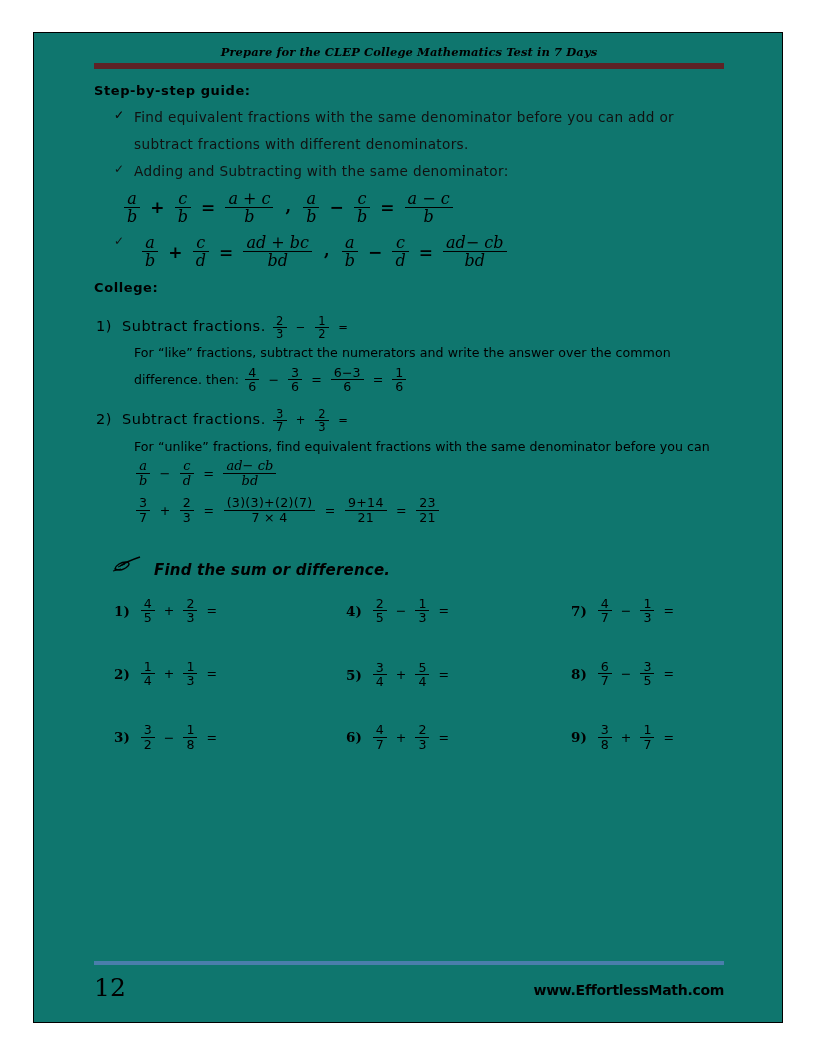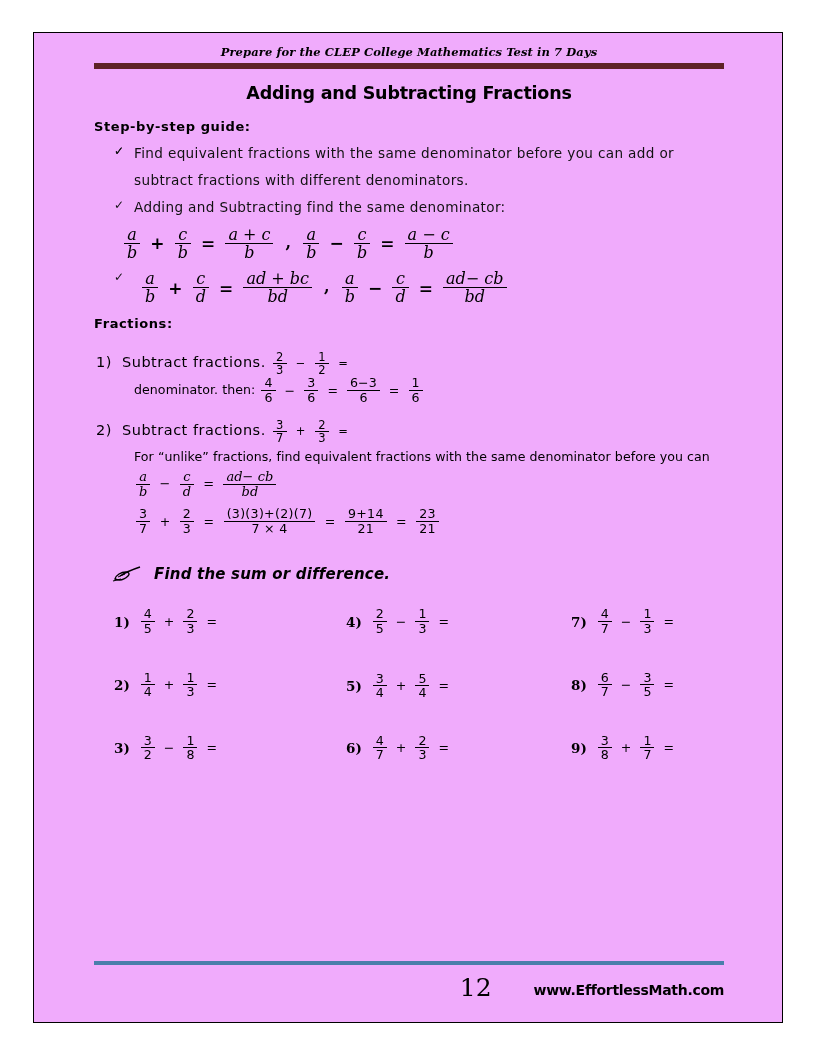--- a/index.html
+++ b/index.html
@@ -26,7 +26,7 @@
     height: 991px;
     border: 1.5px solid #000000;
     box-sizing: border-box;
-    background: #f0abfc;
+    background: #0f766e;
   }
   #page-inner {
     position: absolute;

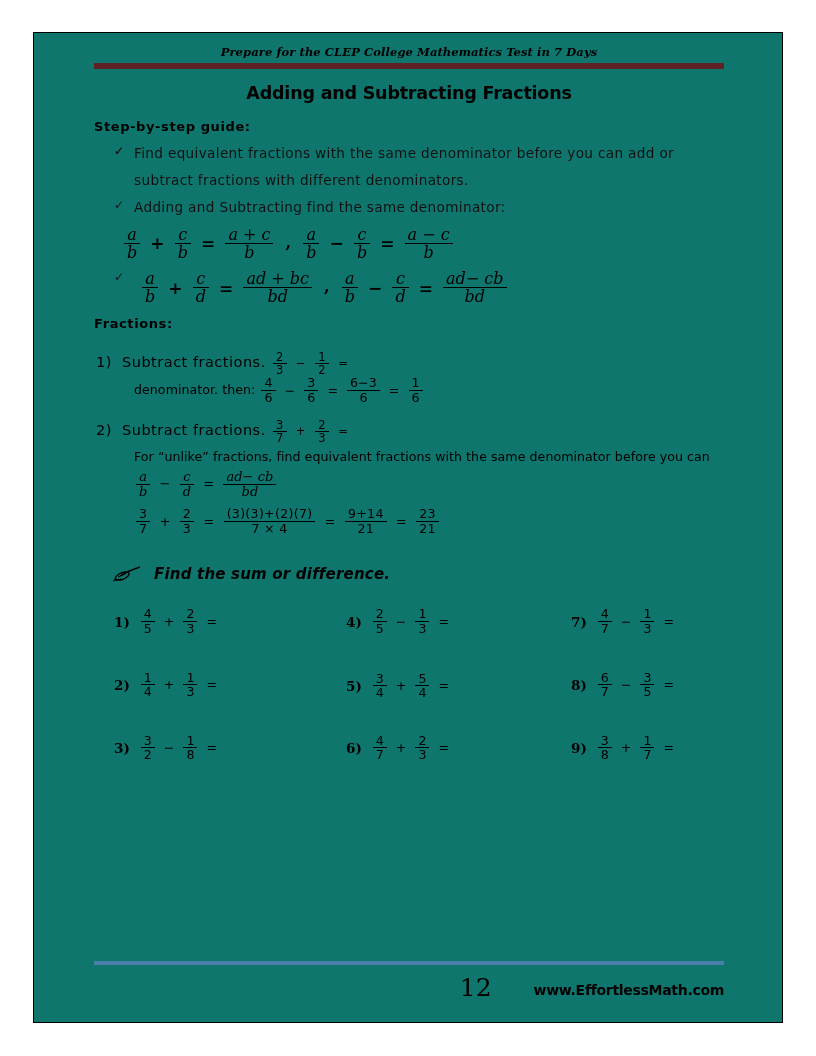--- a/index.html
+++ b/index.html
@@ -251,7 +251,6 @@
     <div class="running-head">Prepare for the CLEP College Mathematics Test in 7 Days</div>
     <div class="head-rule"></div>
 
-    <div class="doc-title">Adding and Subtracting Fractions</div>
 
     <div class="section-label">Step-by-step guide:</div>
 

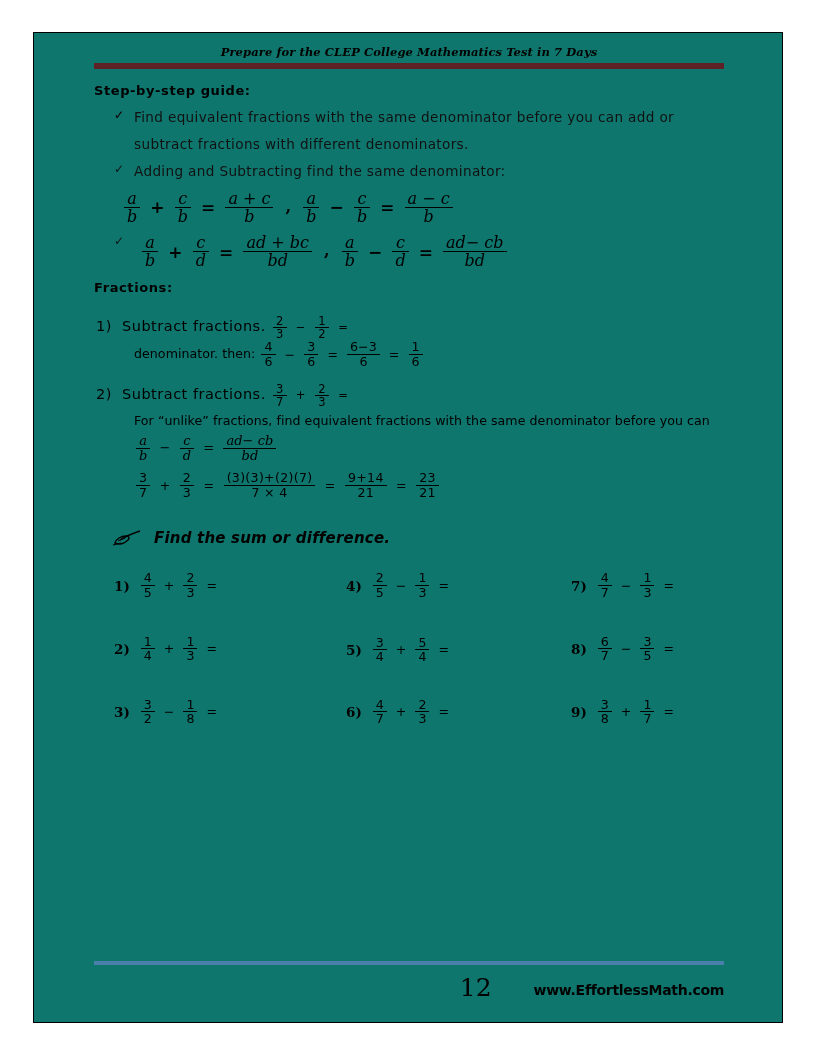--- a/index.html
+++ b/index.html
@@ -264,7 +264,7 @@
       </li>
       <li class="guide-item">
         <span class="check">✓</span>
-        <span>Adding and Subtracting find the same denominator:</span>
+        <span>Adding and Subtracting with the same denominator:</span>
       </li>
     </ul>
 

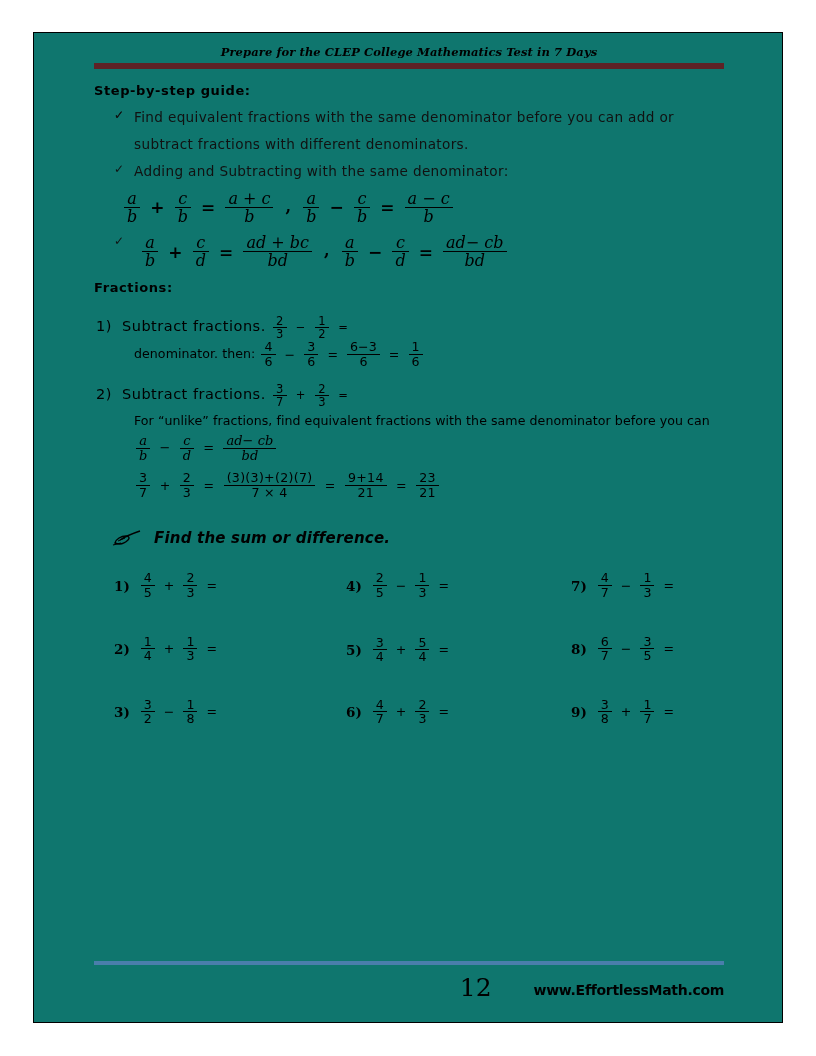--- a/index.html
+++ b/index.html
@@ -338,7 +338,7 @@
       </span>
     </div>
 
-    <div class="section-label" style="margin-top:6px;">Fractions:</div>
+    <div class="section-label" style="margin-top:6px;">College:</div>
 
     <div class="example" style="margin-top:20px;">
       <div class="ex-head">

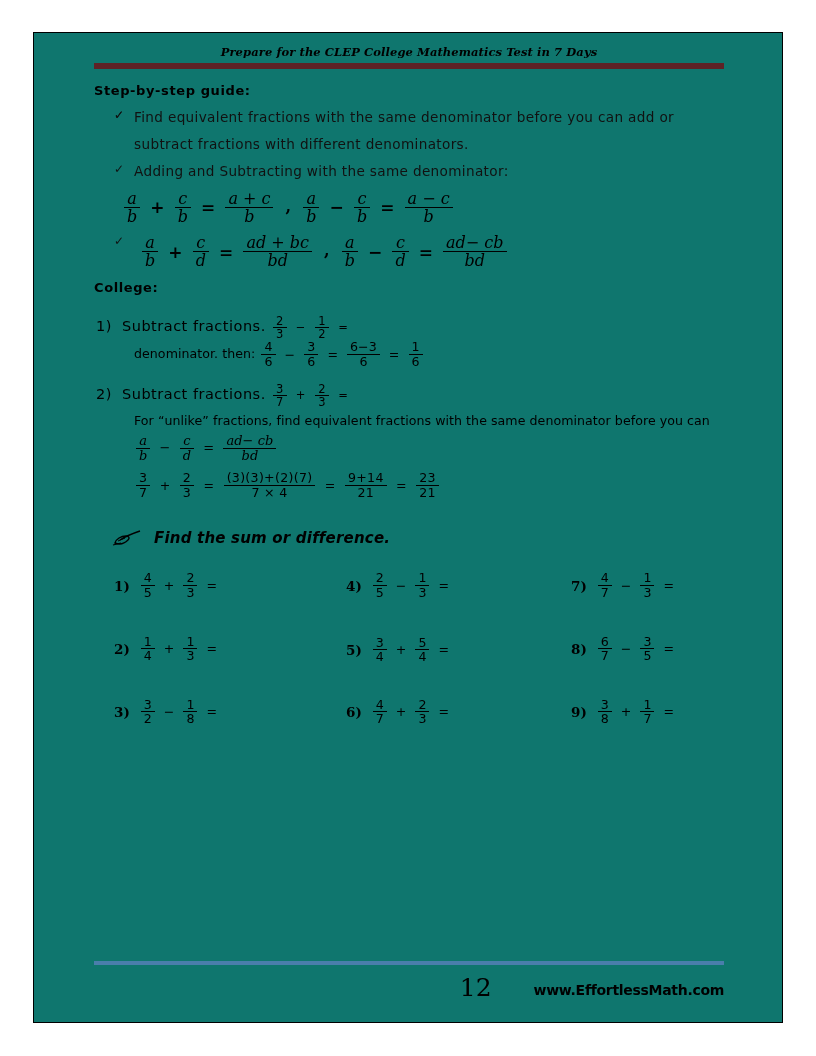--- a/index.html
+++ b/index.html
@@ -358,6 +358,7 @@
         </span>
       </div>
       <div class="ex-body">
+        <div>For “like” fractions, subtract the numerators and write the answer over the common</div>
         <div>
           <span>denominator. then:</span>
           <span>

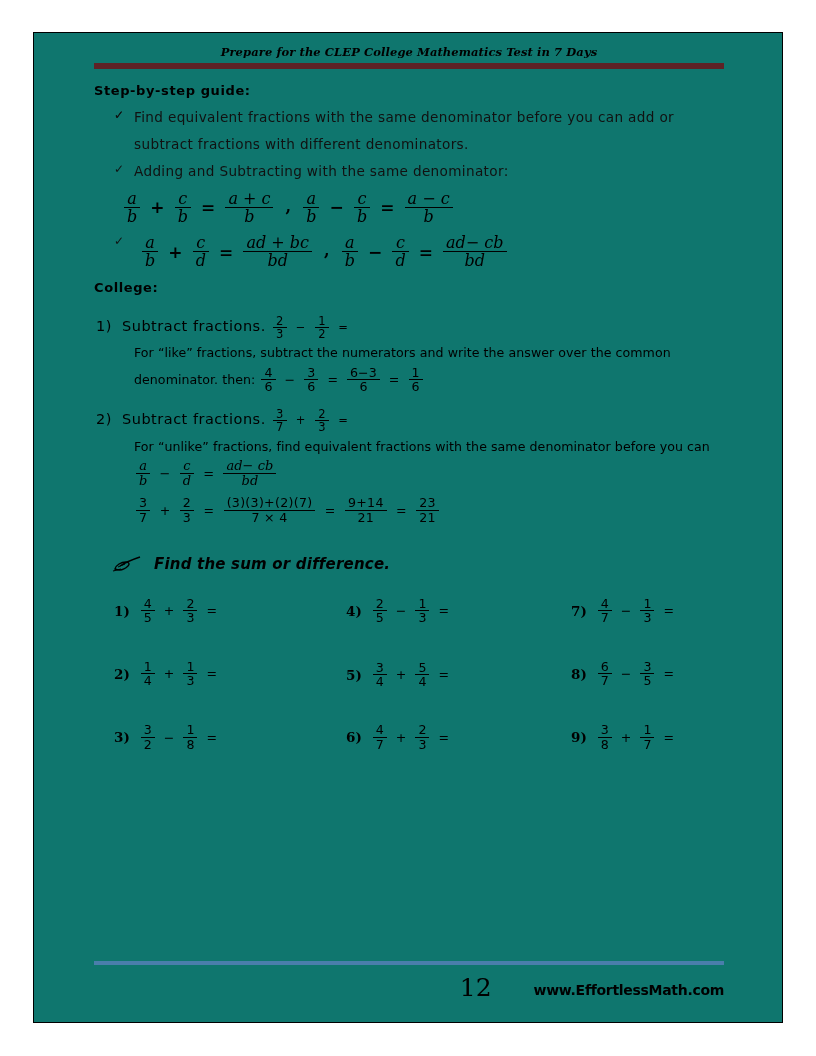--- a/index.html
+++ b/index.html
@@ -360,7 +360,7 @@
       <div class="ex-body">
         <div>For “like” fractions, subtract the numerators and write the answer over the common</div>
         <div>
-          <span>denominator. then:</span>
+          <span>difference. then:</span>
           <span>
             <span class="frac">
               <span class="num">4</span>

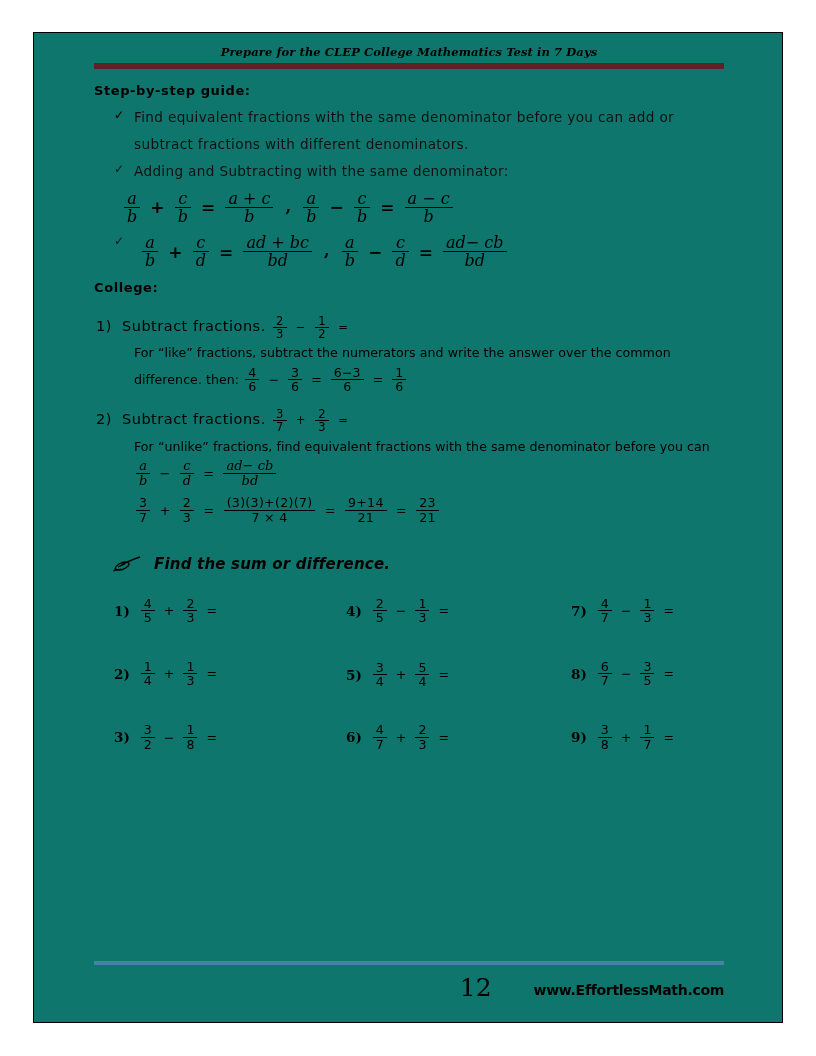--- a/index.html
+++ b/index.html
@@ -174,7 +174,7 @@
   
   .exercise-head {
     display: flex;
-    align-items: flex-start;
+    align-items: flex-end;
     gap: 12px;
     padding-left: 18px;
     margin: 30px 0 18px 0;

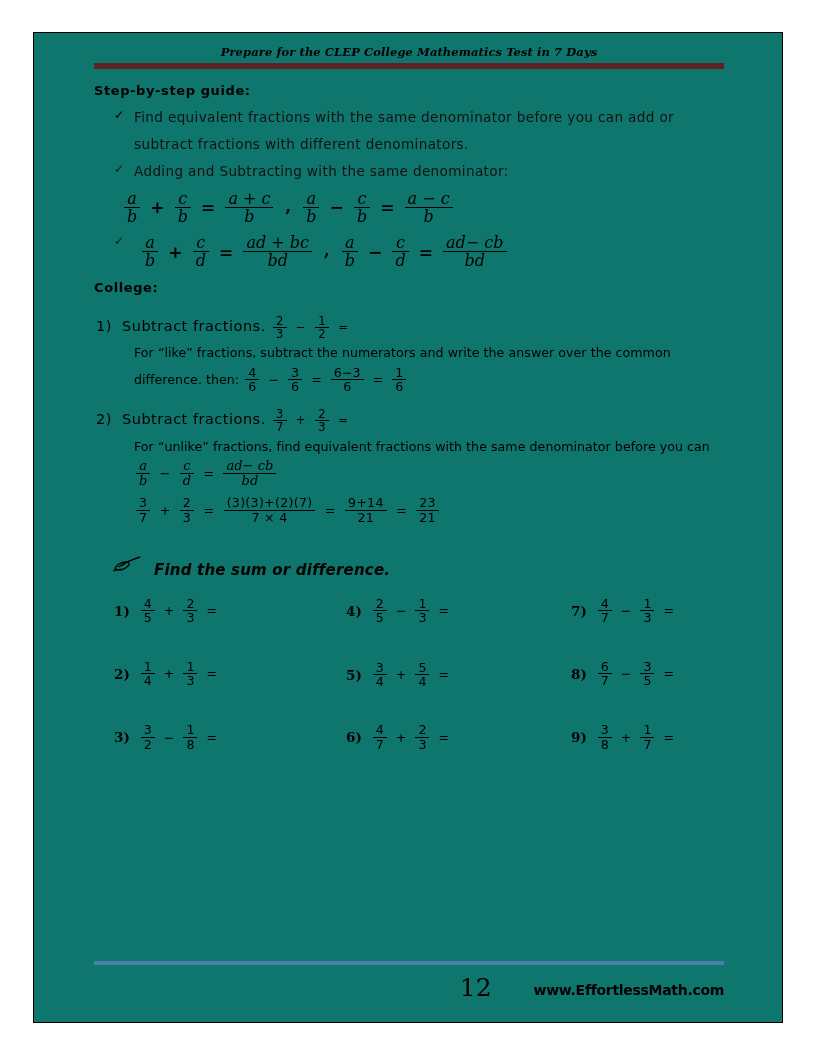--- a/index.html
+++ b/index.html
@@ -226,7 +226,7 @@
   .foot-row {
     display: flex;
     align-items: flex-end;
-    justify-content: flex-end;
+    justify-content: space-between;
   }
   .page-number {
     font-family: "DejaVu Serif", "Liberation Serif", serif;

